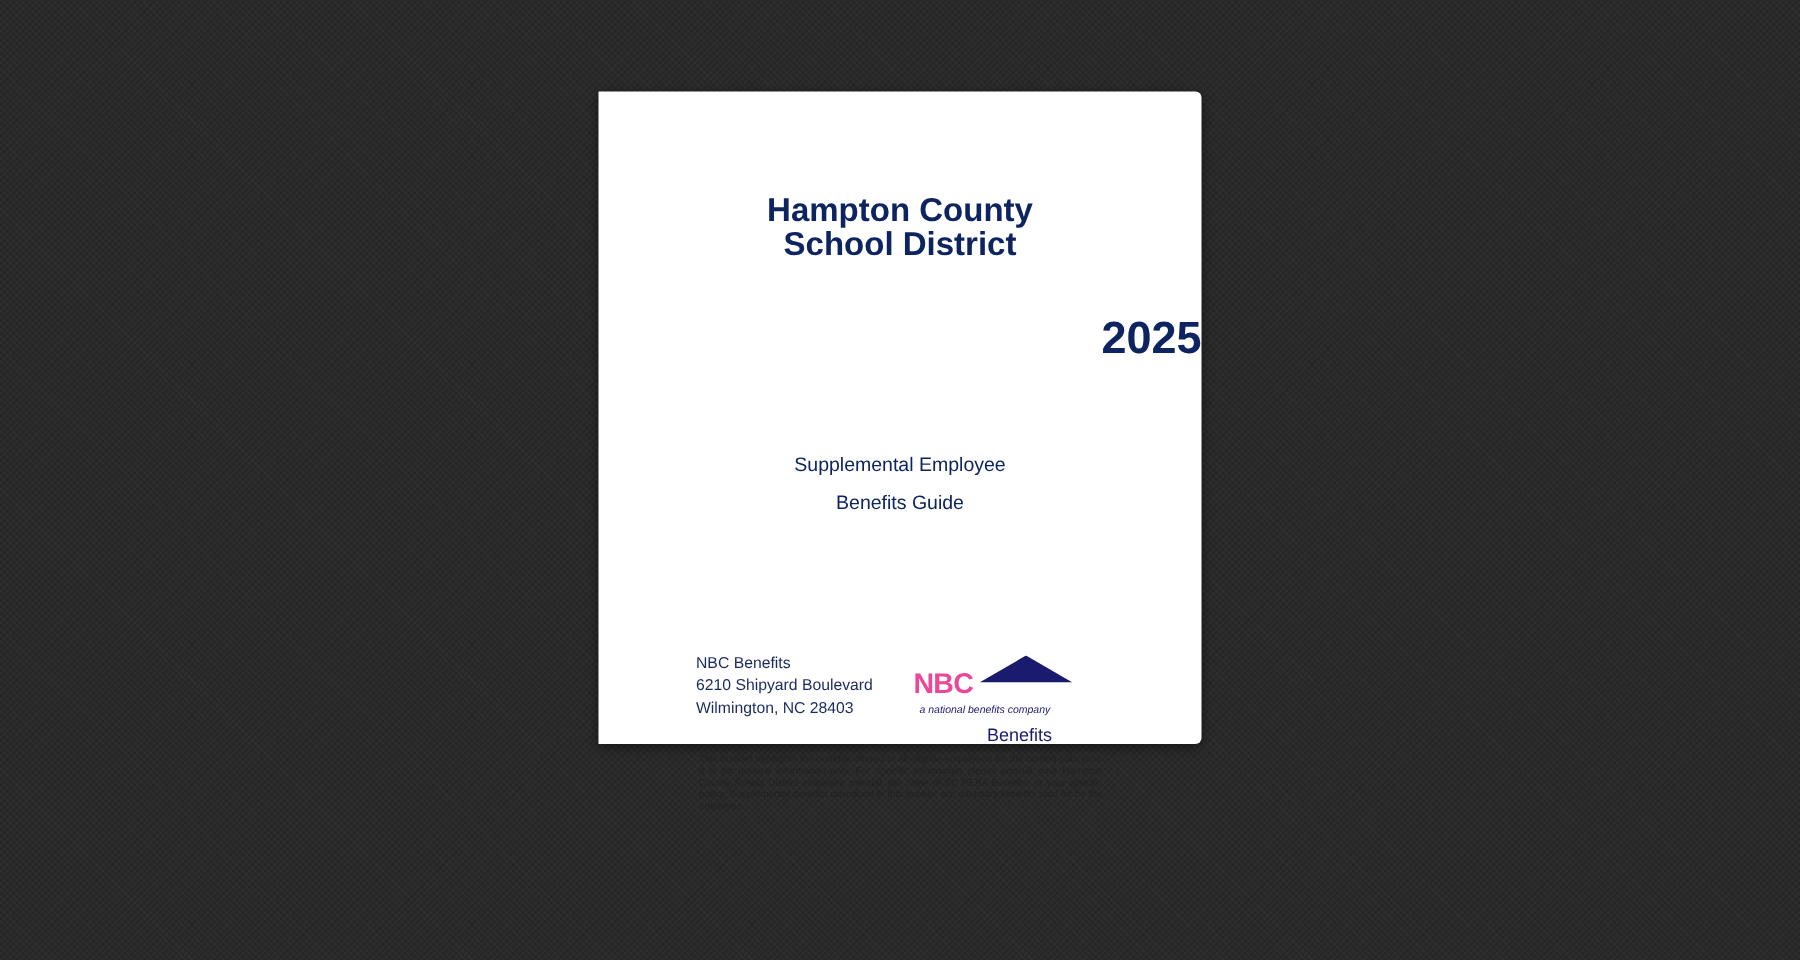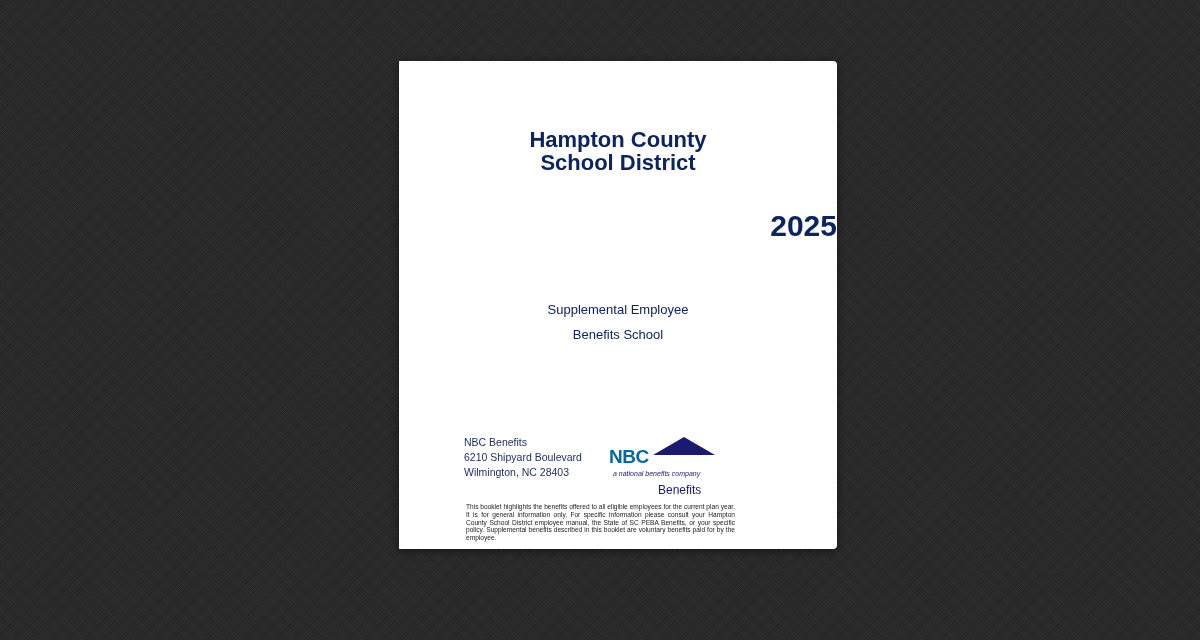--- a/index.html
+++ b/index.html
@@ -13,10 +13,9 @@
     font-family: "Liberation Sans", sans-serif;
   }
   .page {
-    position: absolute; left: 399px; top: 61px; width: 402px; height: 488px;
+    position: absolute; left: 399px; top: 61px; width: 402px; height: 435px;
     background: #ffffff; border-radius: 0 4px 4px 0;
     box-shadow: 0 2px 8px rgba(0,0,0,0.5);
-    padding-left: 36px;
   }
   .navy { color: #0d2461; }
   .title {

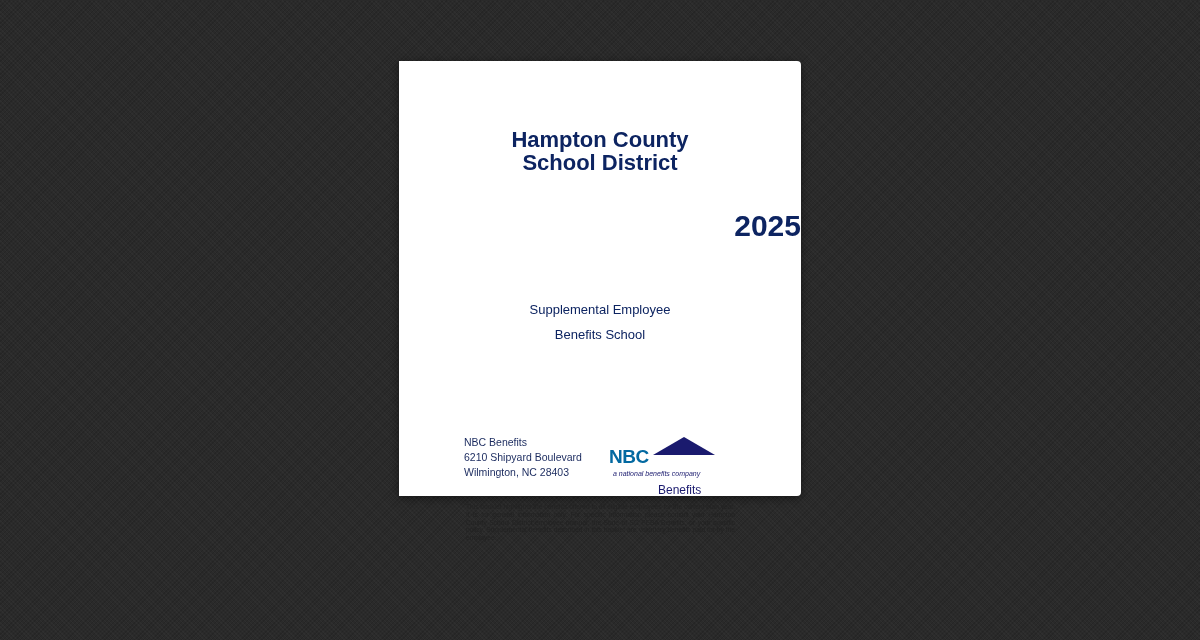--- a/index.html
+++ b/index.html
@@ -67,7 +67,7 @@
 
   <div class="subtitle navy">
     <div>Supplemental Employee</div>
-    <div>Benefits School</div>
+    <div>Benefits Guide</div>
   </div>
 
   <div class="address">

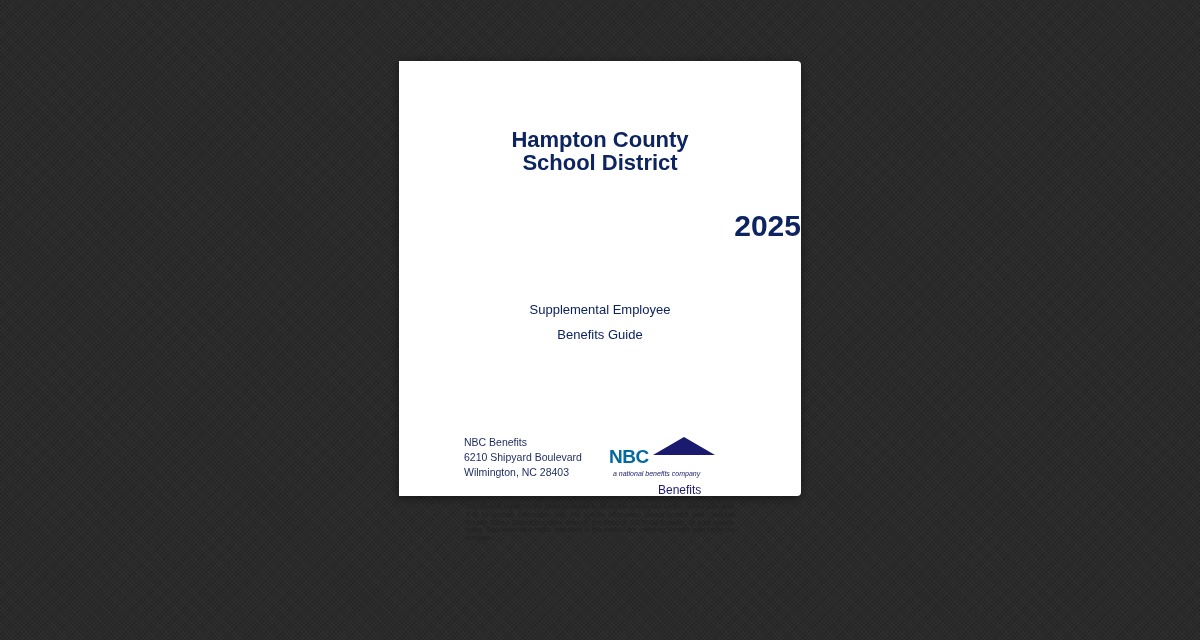--- a/index.html
+++ b/index.html
@@ -39,7 +39,7 @@
   }
   .logo-nbc {
     position: absolute; left: 0; top: 9px; font-weight: bold; font-size: 19px;
-    color: #0369a1; letter-spacing: -0.5px;
+    color: #ec4899; letter-spacing: -0.5px;
   }
   .logo-roof { position: absolute; left: 44px; top: 0; }
   .logo-benefits {

